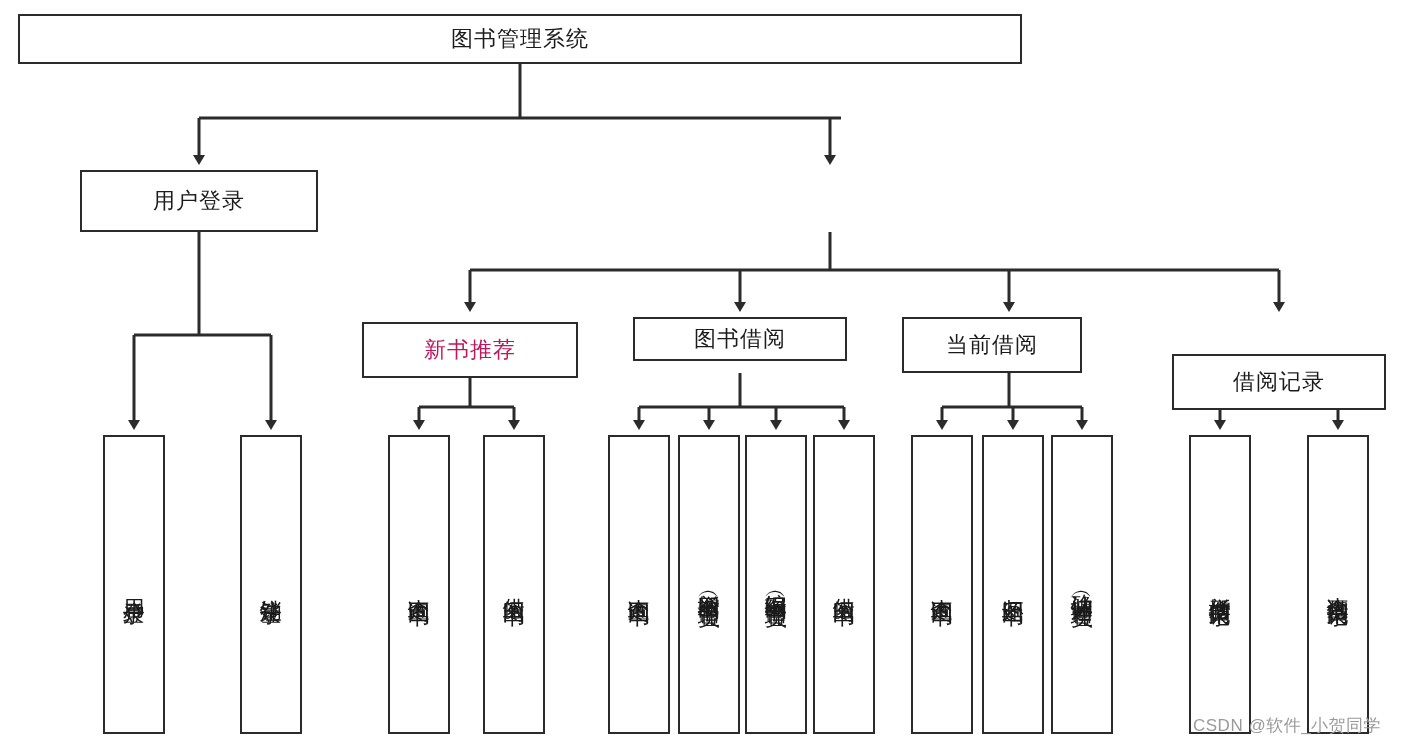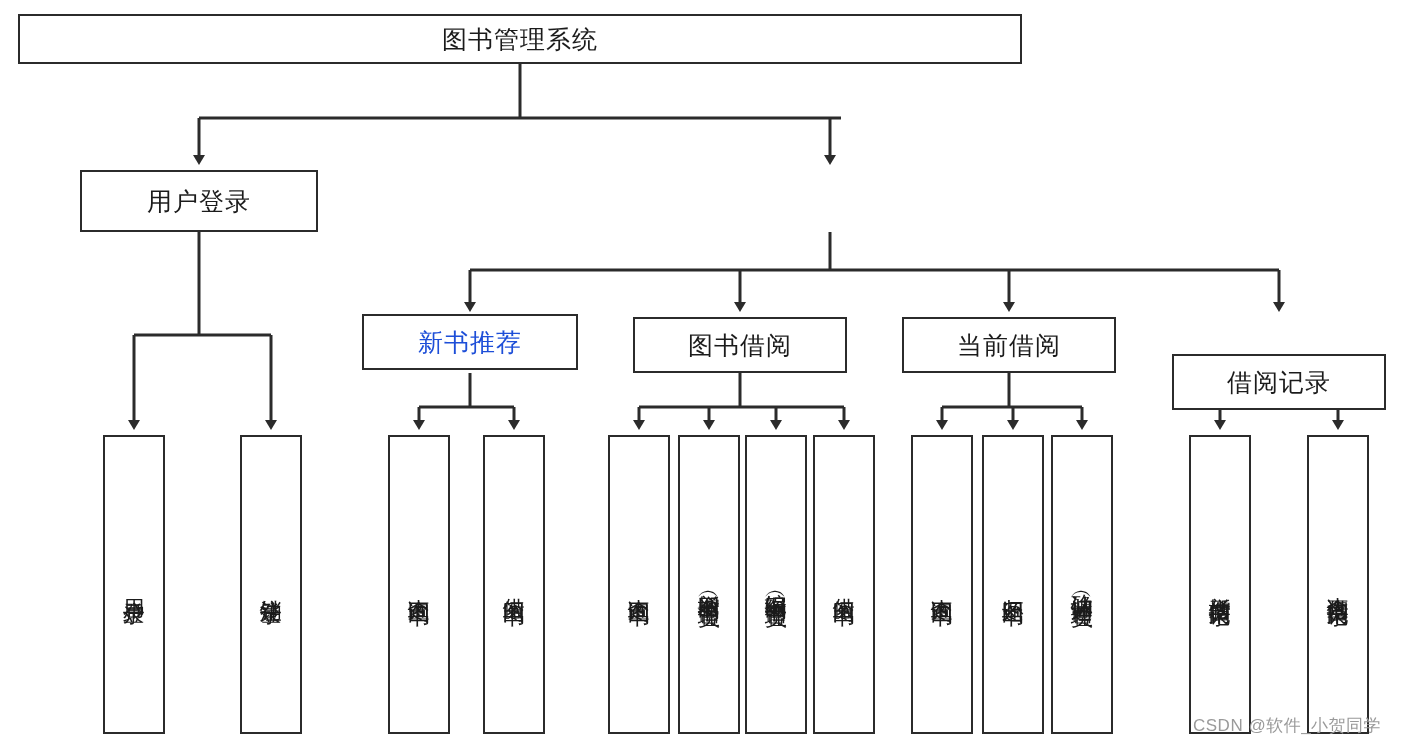--- a/index.html
+++ b/index.html
@@ -36,7 +36,7 @@
     color: #1b1b1b;
   }
   .node.horiz {
-    font-size: 25px;
+    font-size: 22px;
     line-height: 1.2;
     letter-spacing: 1px;
   }

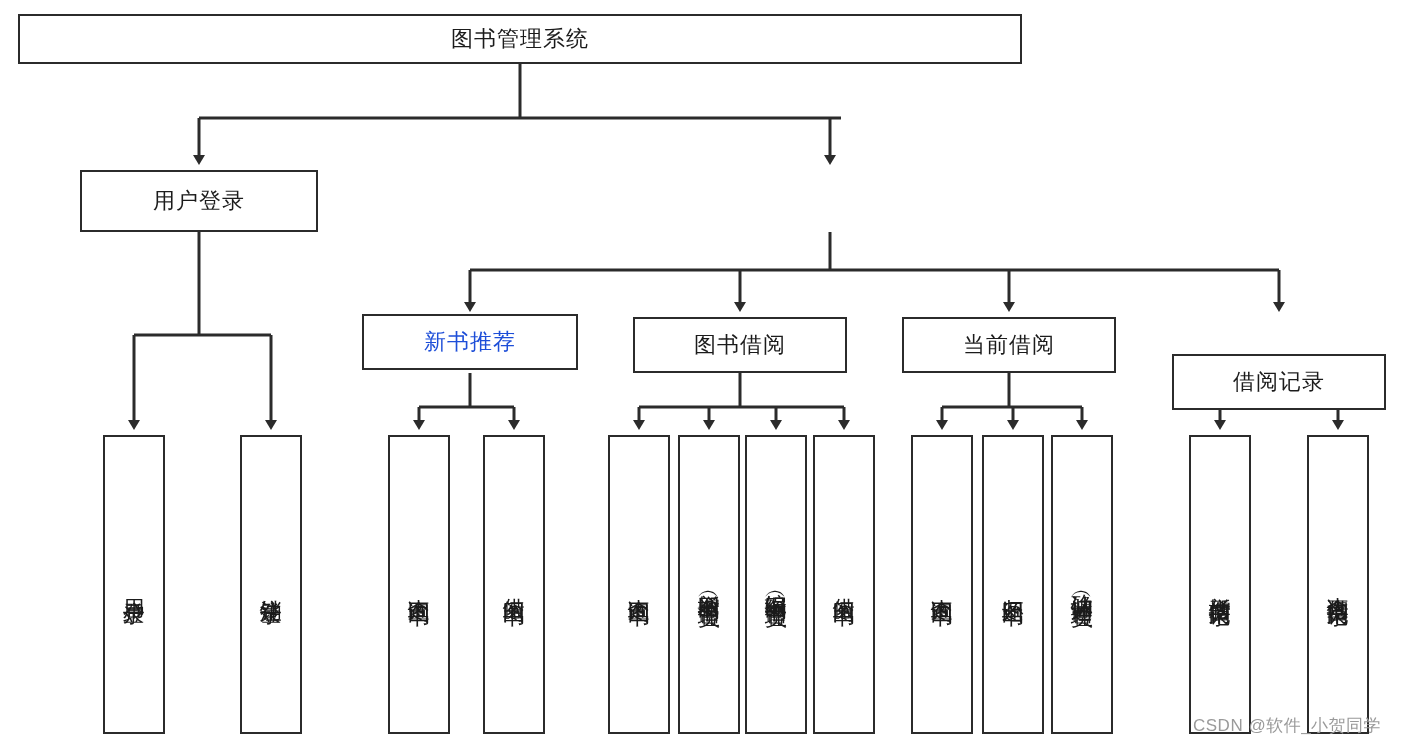--- a/index.html
+++ b/index.html
@@ -122,7 +122,7 @@
 
   <div class="node horiz" style="left: 80px; top: 170px; width: 238px; height: 62px; border-color: rgb(43, 43, 43); background: rgb(255, 255, 255); color: rgb(27, 27, 27);">用户登录</div>
 
-  <div class="node horiz" style="left: 362px; top: 314px; width: 216px; height: 56px; border-color: rgb(43, 43, 43); background: rgb(255, 255, 255); color: #1d4ed8;">新书推荐</div>
+  <div class="node horiz" style="left: 362px; top: 322px; width: 216px; height: 56px; border-color: rgb(43, 43, 43); background: rgb(255, 255, 255); color: #be185d;">新书推荐</div>
   <div class="node horiz" style="left: 633px; top: 317px; width: 214px; height: 56px; border-color: rgb(43, 43, 43); background: rgb(255, 255, 255); color: rgb(27, 27, 27);">图书借阅</div>
   <div class="node horiz" style="left: 902px; top: 317px; width: 214px; height: 56px; border-color: rgb(43, 43, 43); background: rgb(255, 255, 255); color: rgb(27, 27, 27);">当前借阅</div>
   <div class="node horiz" style="left: 1172px; top: 317px; width: 214px; height: 56px; border-color: rgb(43, 43, 43); background: rgb(255, 255, 255); color: rgb(27, 27, 27); margin-top: 37px;">借阅记录</div>

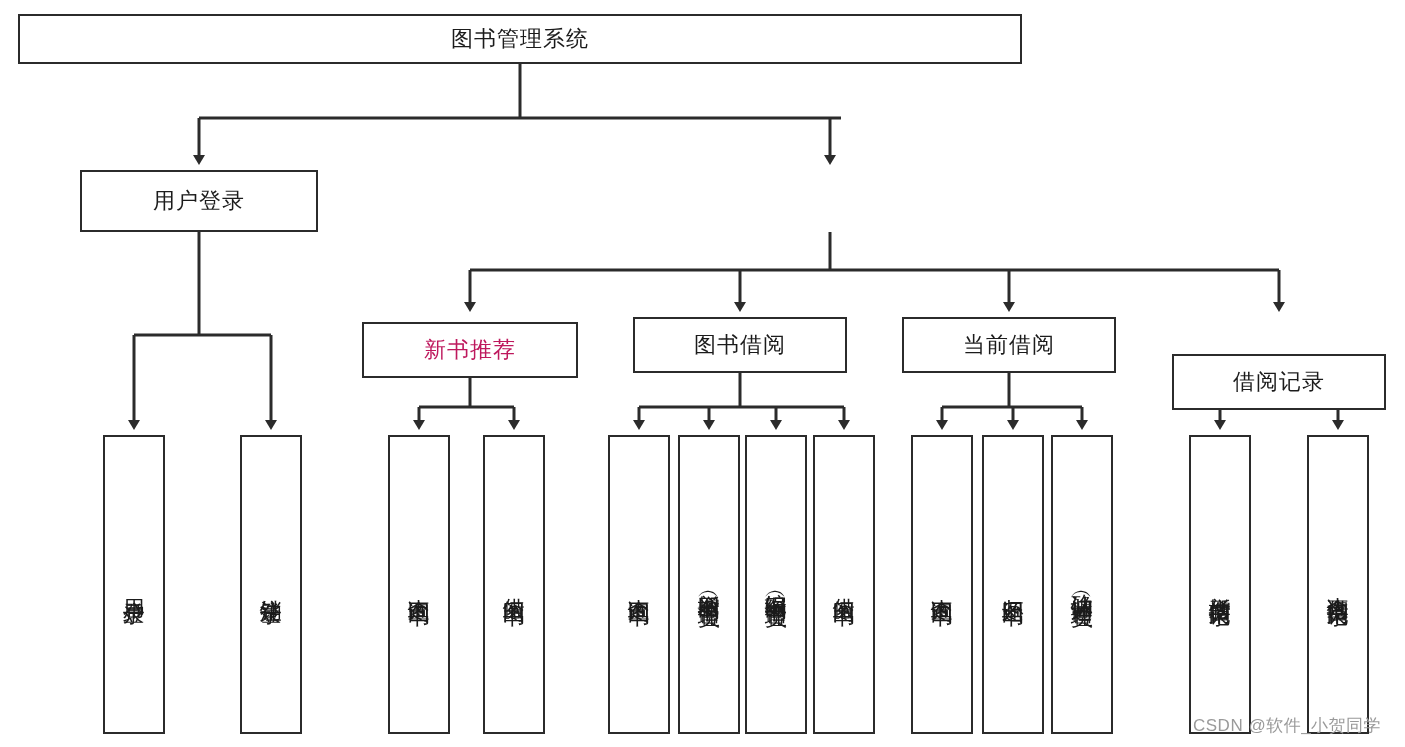--- a/index.html
+++ b/index.html
@@ -123,7 +123,7 @@
   <div class="node horiz" style="left: 80px; top: 170px; width: 238px; height: 62px; border-color: rgb(43, 43, 43); background: rgb(255, 255, 255); color: rgb(27, 27, 27);">用户登录</div>
 
   <div class="node horiz" style="left: 362px; top: 322px; width: 216px; height: 56px; border-color: rgb(43, 43, 43); background: rgb(255, 255, 255); color: #be185d;">新书推荐</div>
-  <div class="node horiz" style="left: 633px; top: 317px; width: 214px; height: 56px; border-color: rgb(43, 43, 43); background: rgb(255, 255, 255); color: rgb(27, 27, 27);">图书借阅</div>
+  <div class="node horiz" style="left: 633px; top: 317px; width: 214px; height: 44px; border-color: rgb(43, 43, 43); background: rgb(255, 255, 255); color: rgb(27, 27, 27);">图书借阅</div>
   <div class="node horiz" style="left: 902px; top: 317px; width: 214px; height: 56px; border-color: rgb(43, 43, 43); background: rgb(255, 255, 255); color: rgb(27, 27, 27);">当前借阅</div>
   <div class="node horiz" style="left: 1172px; top: 317px; width: 214px; height: 56px; border-color: rgb(43, 43, 43); background: rgb(255, 255, 255); color: rgb(27, 27, 27); margin-top: 37px;">借阅记录</div>
 

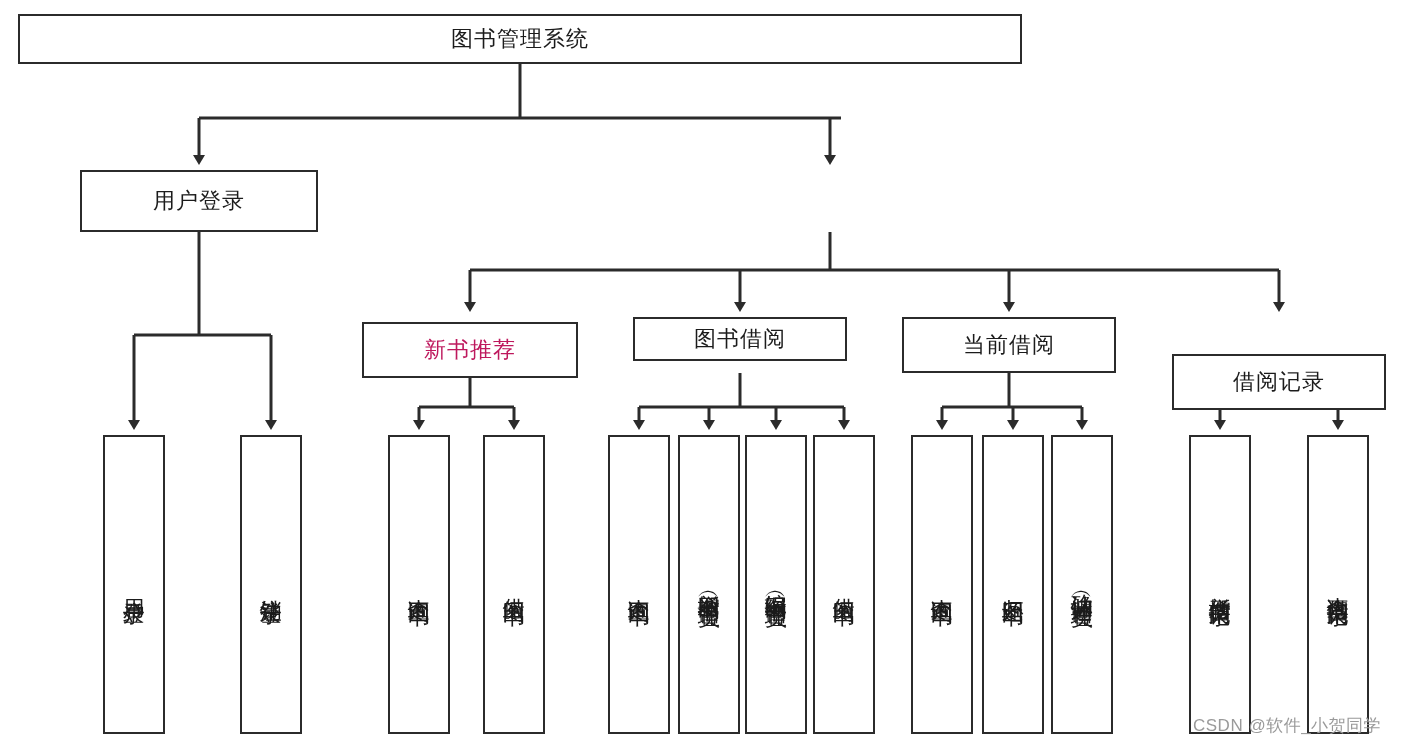--- a/index.html
+++ b/index.html
@@ -124,7 +124,7 @@
 
   <div class="node horiz" style="left: 362px; top: 322px; width: 216px; height: 56px; border-color: rgb(43, 43, 43); background: rgb(255, 255, 255); color: #be185d;">新书推荐</div>
   <div class="node horiz" style="left: 633px; top: 317px; width: 214px; height: 44px; border-color: rgb(43, 43, 43); background: rgb(255, 255, 255); color: rgb(27, 27, 27);">图书借阅</div>
-  <div class="node horiz" style="left: 902px; top: 317px; width: 214px; height: 56px; border-color: rgb(43, 43, 43); background: rgb(255, 255, 255); color: rgb(27, 27, 27);">当前借阅</div>
+  <div class="node horiz" style="left: 902px; top: 317px; width: 180px; height: 56px; border-color: rgb(43, 43, 43); background: rgb(255, 255, 255); color: rgb(27, 27, 27);">当前借阅</div>
   <div class="node horiz" style="left: 1172px; top: 317px; width: 214px; height: 56px; border-color: rgb(43, 43, 43); background: rgb(255, 255, 255); color: rgb(27, 27, 27); margin-top: 37px;">借阅记录</div>
 
   <div class="node vert" style="left: 103px; top: 435px; width: 62px; height: 299px; border-color: rgb(43, 43, 43); background: rgb(255, 255, 255); color: rgb(27, 27, 27);">

